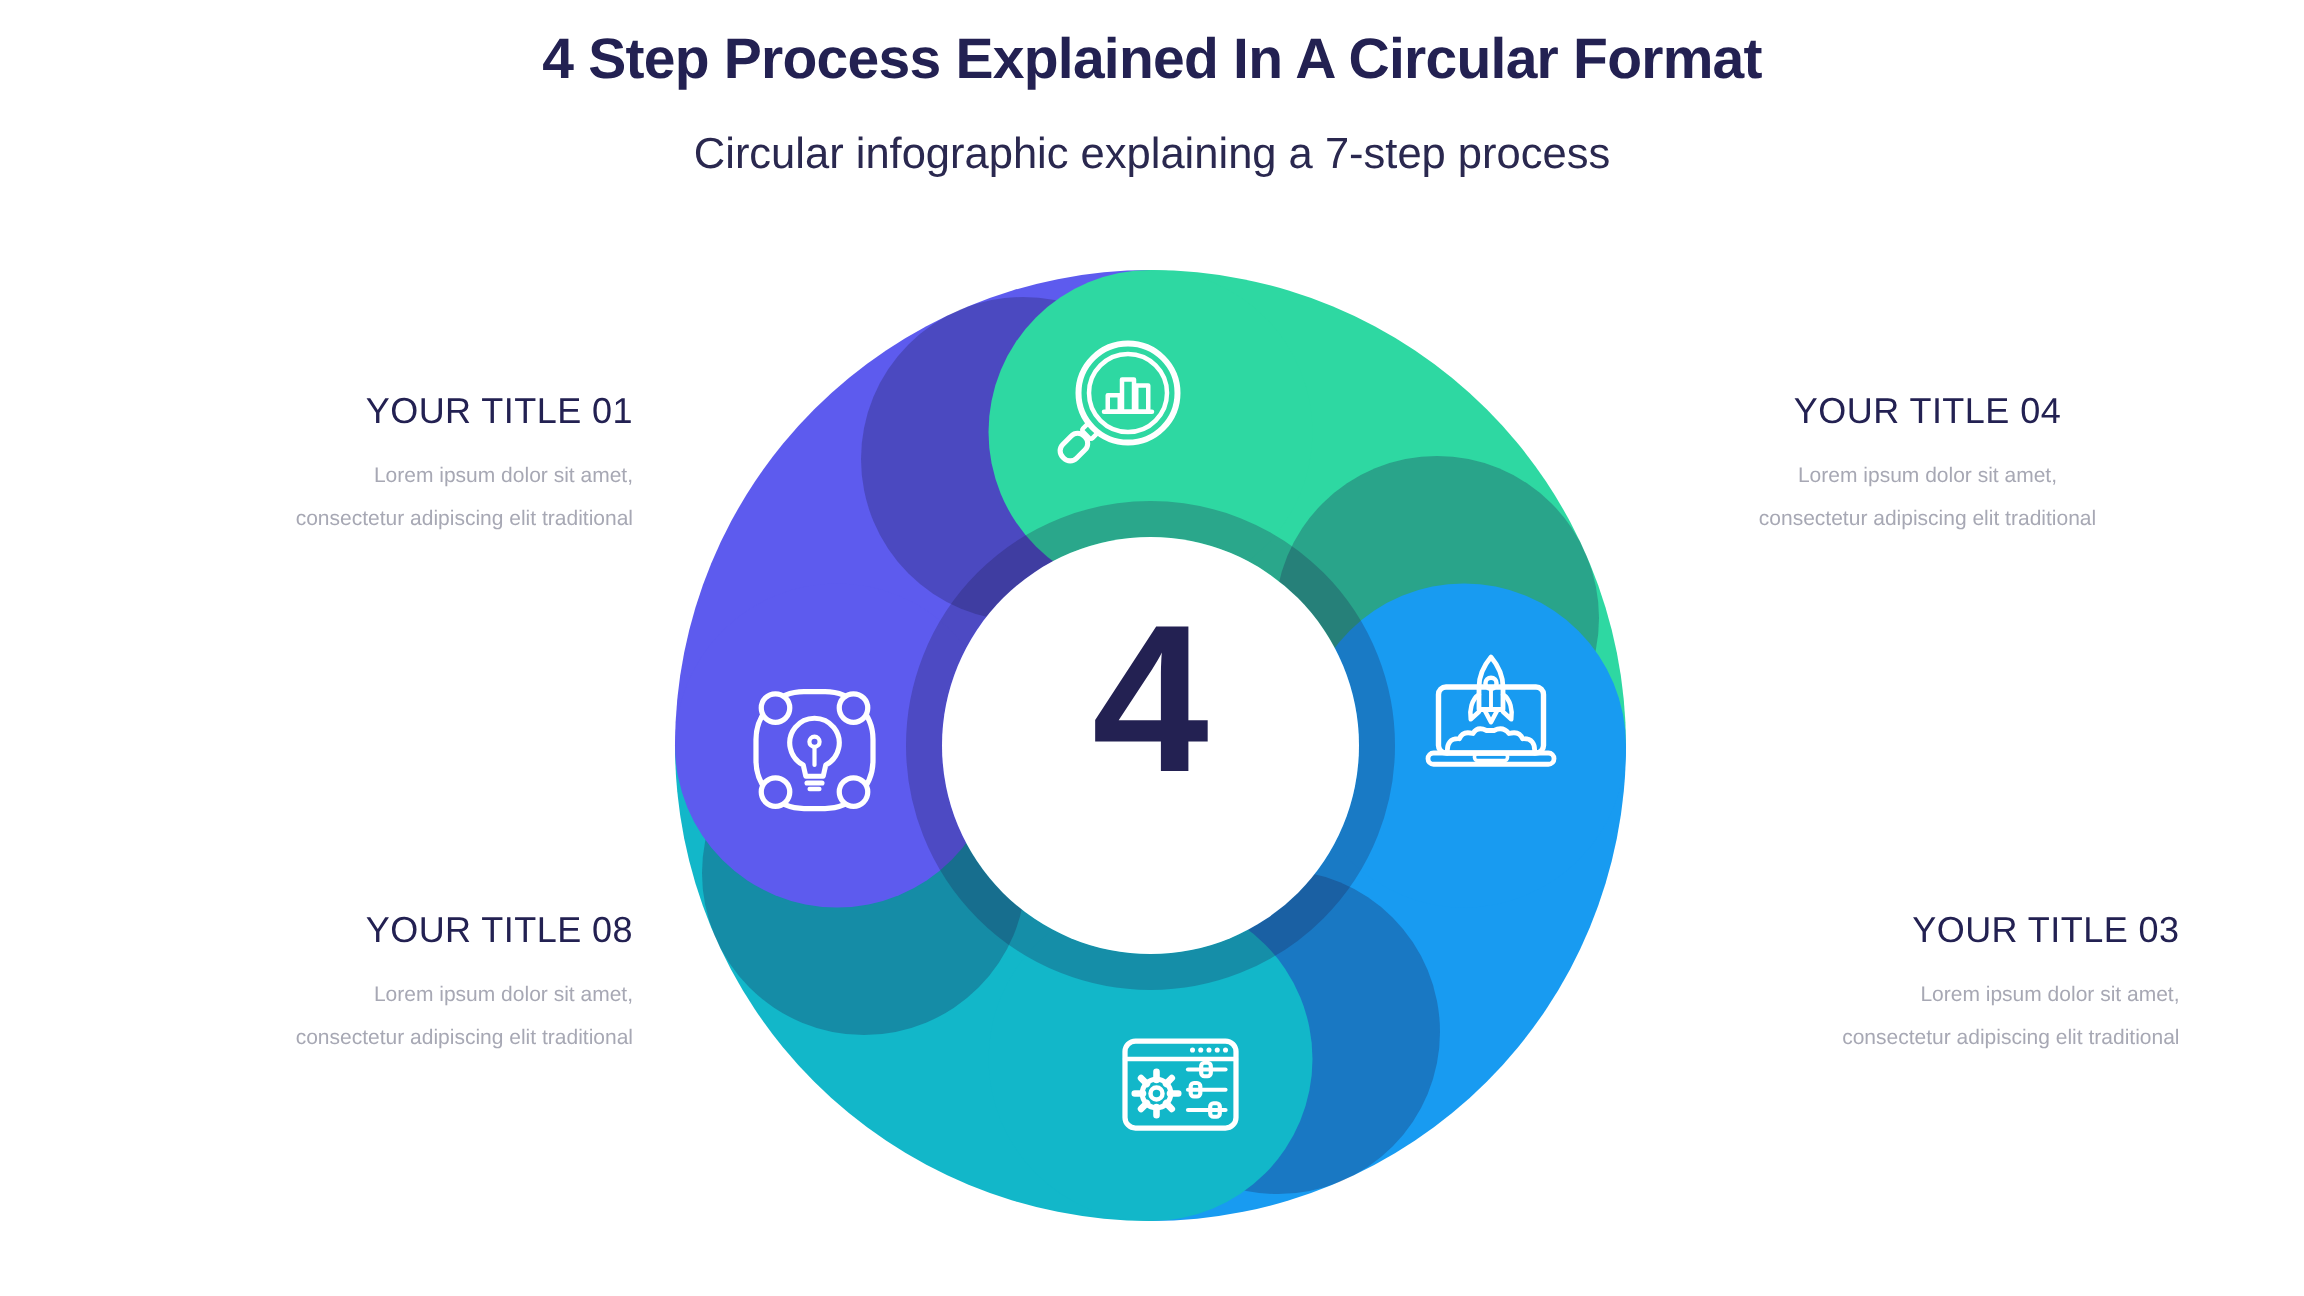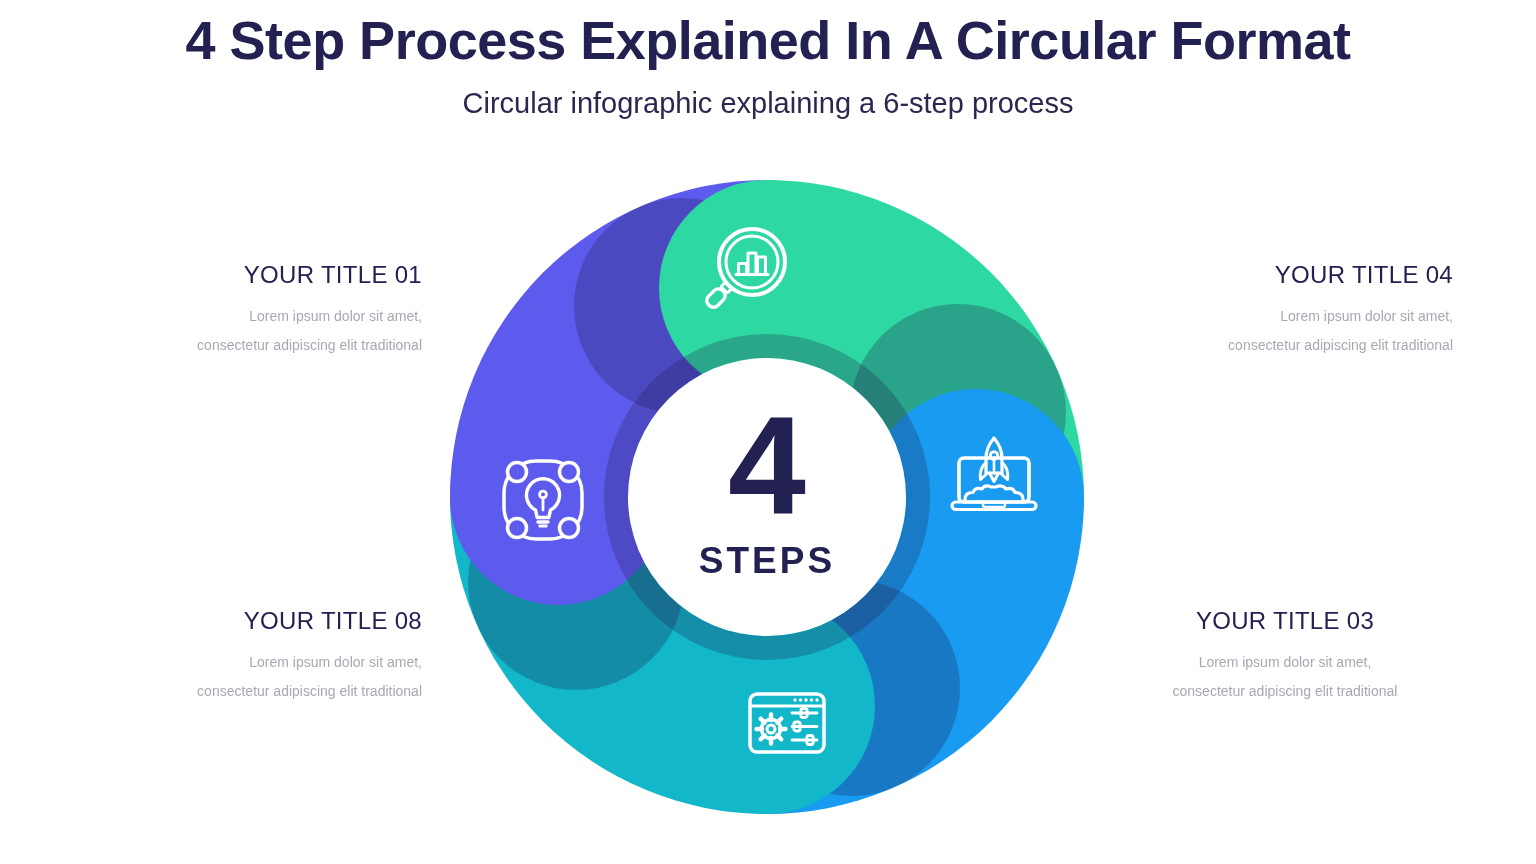--- a/index.html
+++ b/index.html
@@ -14,7 +14,7 @@
   .page-title {
     position: absolute; top: 8px; left: 0; width: 1536px;
     text-align: center;
-    font-size: 54px; line-height: 64px;
+    font-size: 38px; line-height: 64px;
     font-weight: bold; letter-spacing: -0.5px;
     color: var(--navy, #201e4a);
     margin: 0;

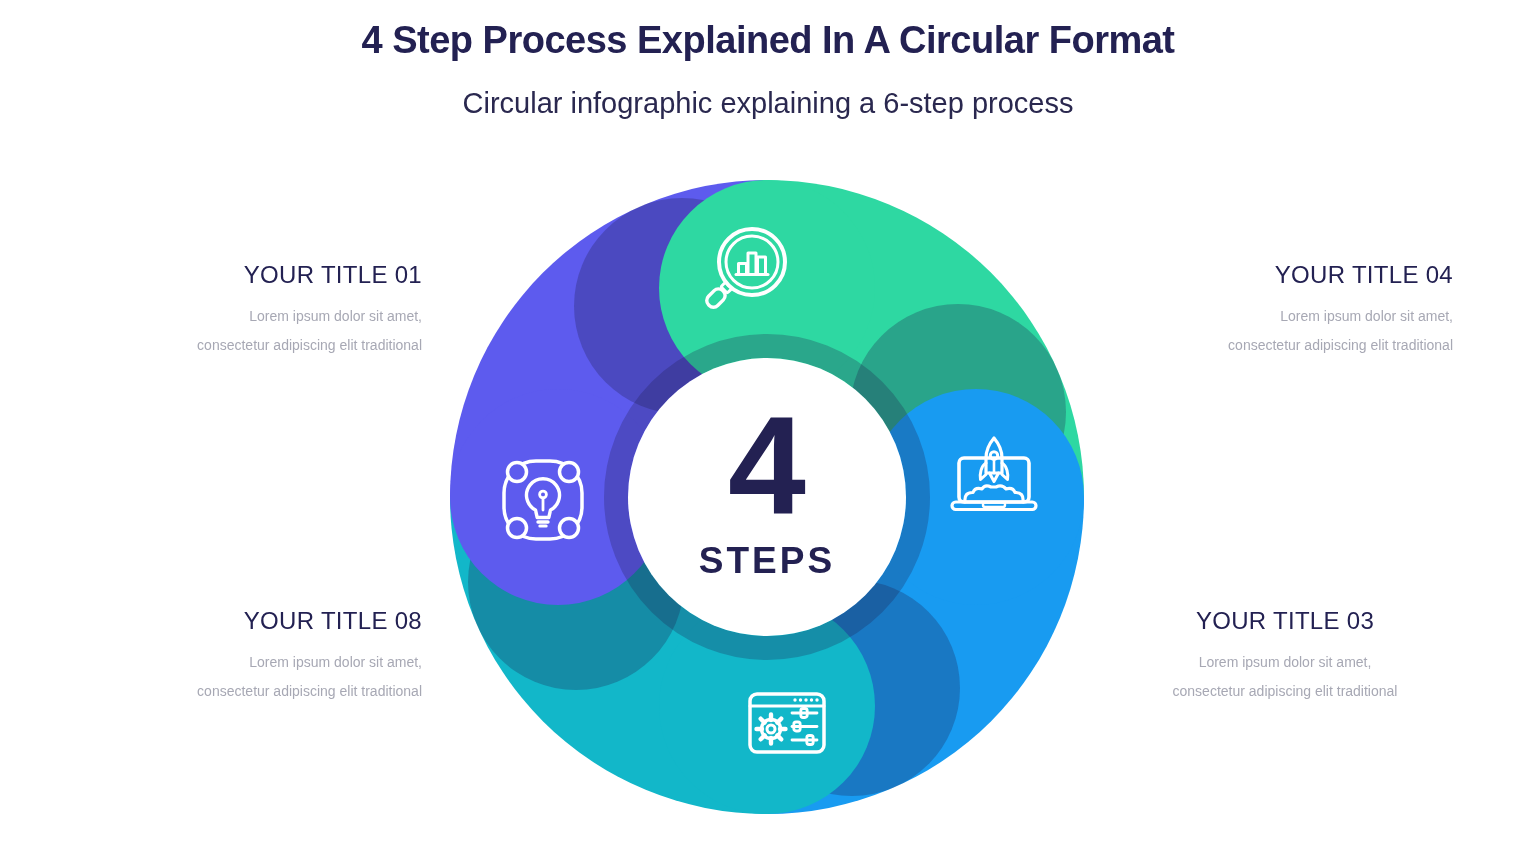--- a/index.html
+++ b/index.html
@@ -72,7 +72,7 @@
 <div class="stage">
 
   <h1 class="page-title">4 Step Process Explained In A Circular Format</h1>
-  <p class="page-subtitle">Circular infographic explaining a 6-step process</p>
+  <p class="page-subtitle">Circular infographic explaining a 7-step process</p>
 
   <div class="diagram">
     <svg width="640" height="640" viewBox="0 0 640 640">

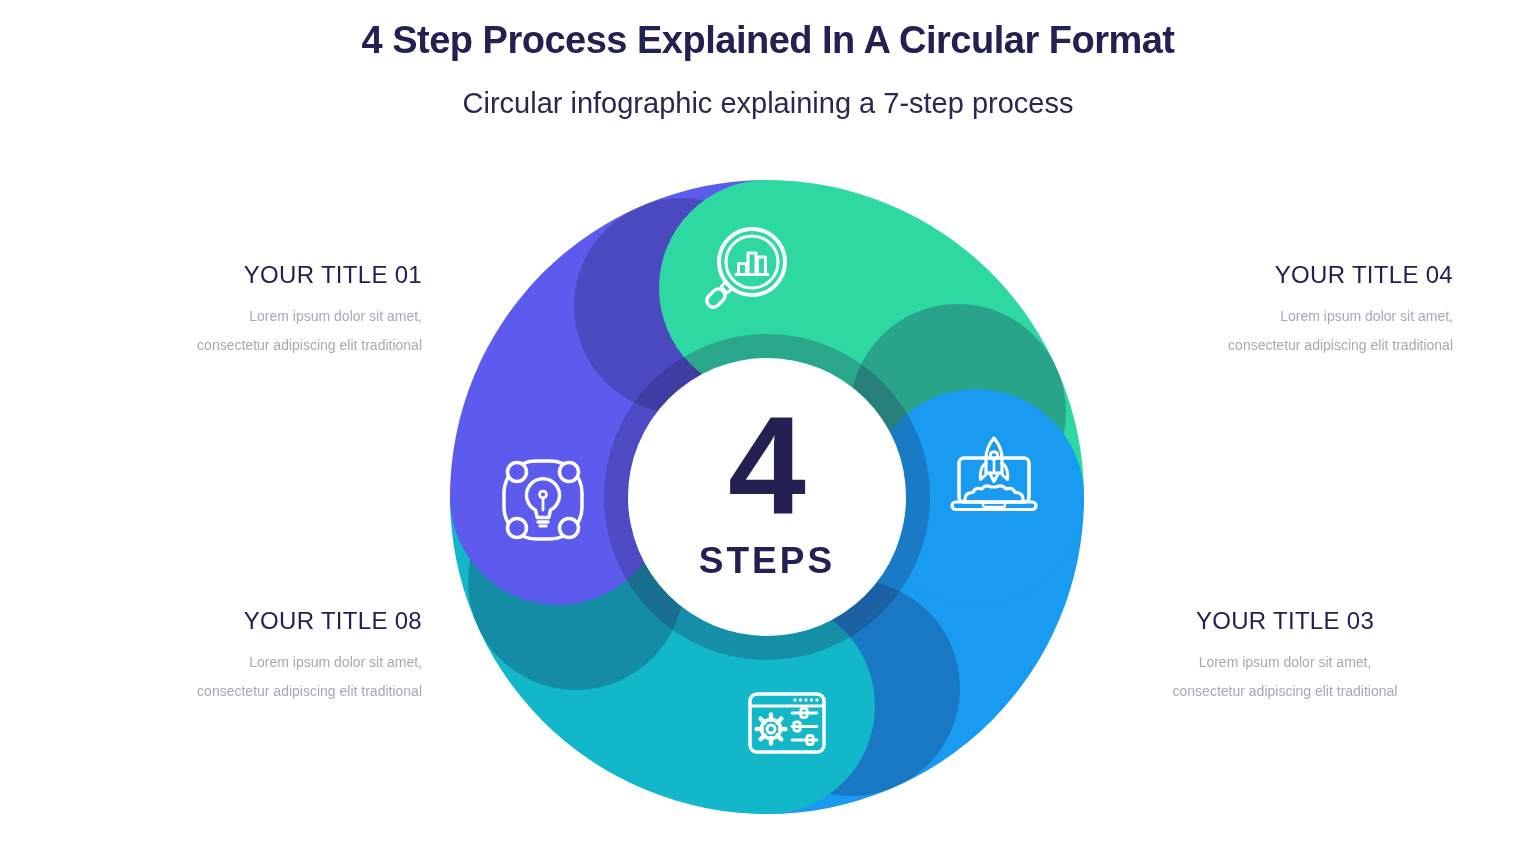--- a/index.html
+++ b/index.html
@@ -61,7 +61,7 @@
   }
   .step-top-left    { left: 86px;  top: 262px; text-align: right; }
   .step-bottom-left { left: 86px;  top: 608px; text-align: right; }
-  .step-top-right   { left: 1117px; top: 262px; text-align: right; }
+  .step-top-right   { left: 1117px; top: 262px; text-align: center; }
   .step-bottom-right{ left: 1117px; top: 608px; text-align: center; }
 
   .icon-stroke { stroke: var(--icon-stroke, #fff); fill: none; stroke-linecap: round; stroke-linejoin: round; }

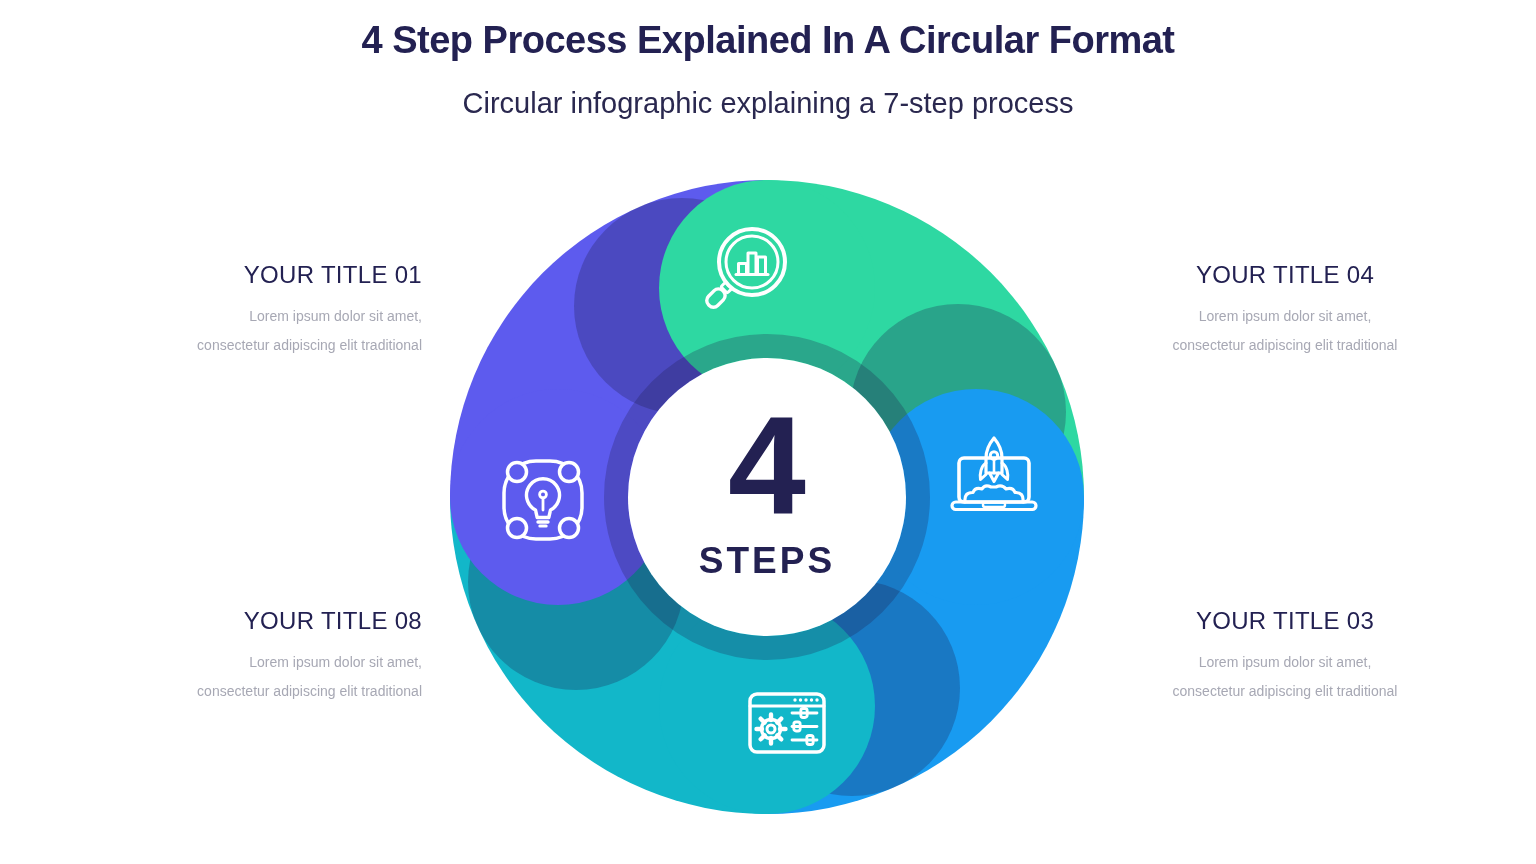--- a/index.html
+++ b/index.html
@@ -159,7 +159,6 @@
 
   <div class="center-text">
     <div class="center-number">4</div>
-    <div class="center-label">STEPS</div>
   </div>
 
   <section class="step step-top-left">

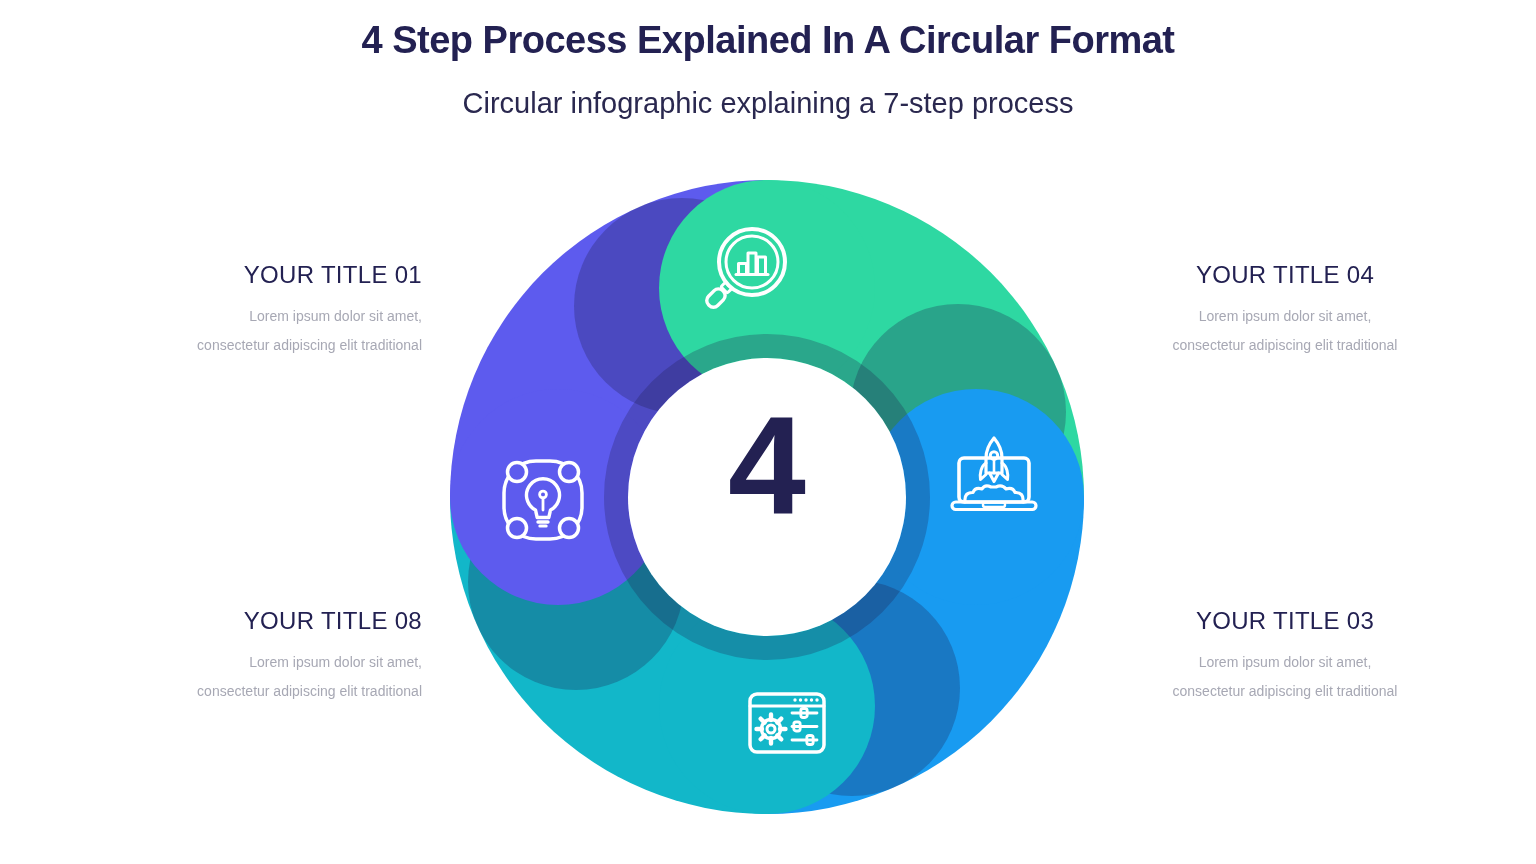--- a/index.html
+++ b/index.html
@@ -62,7 +62,7 @@
   .step-top-left    { left: 86px;  top: 262px; text-align: right; }
   .step-bottom-left { left: 86px;  top: 608px; text-align: right; }
   .step-top-right   { left: 1117px; top: 262px; text-align: center; }
-  .step-bottom-right{ left: 1117px; top: 608px; text-align: center; }
+  .step-bottom-right{ left: 1117px; top: 608px; text-align: right; }
 
   .icon-stroke { stroke: var(--icon-stroke, #fff); fill: none; stroke-linecap: round; stroke-linejoin: round; }
 </style>

